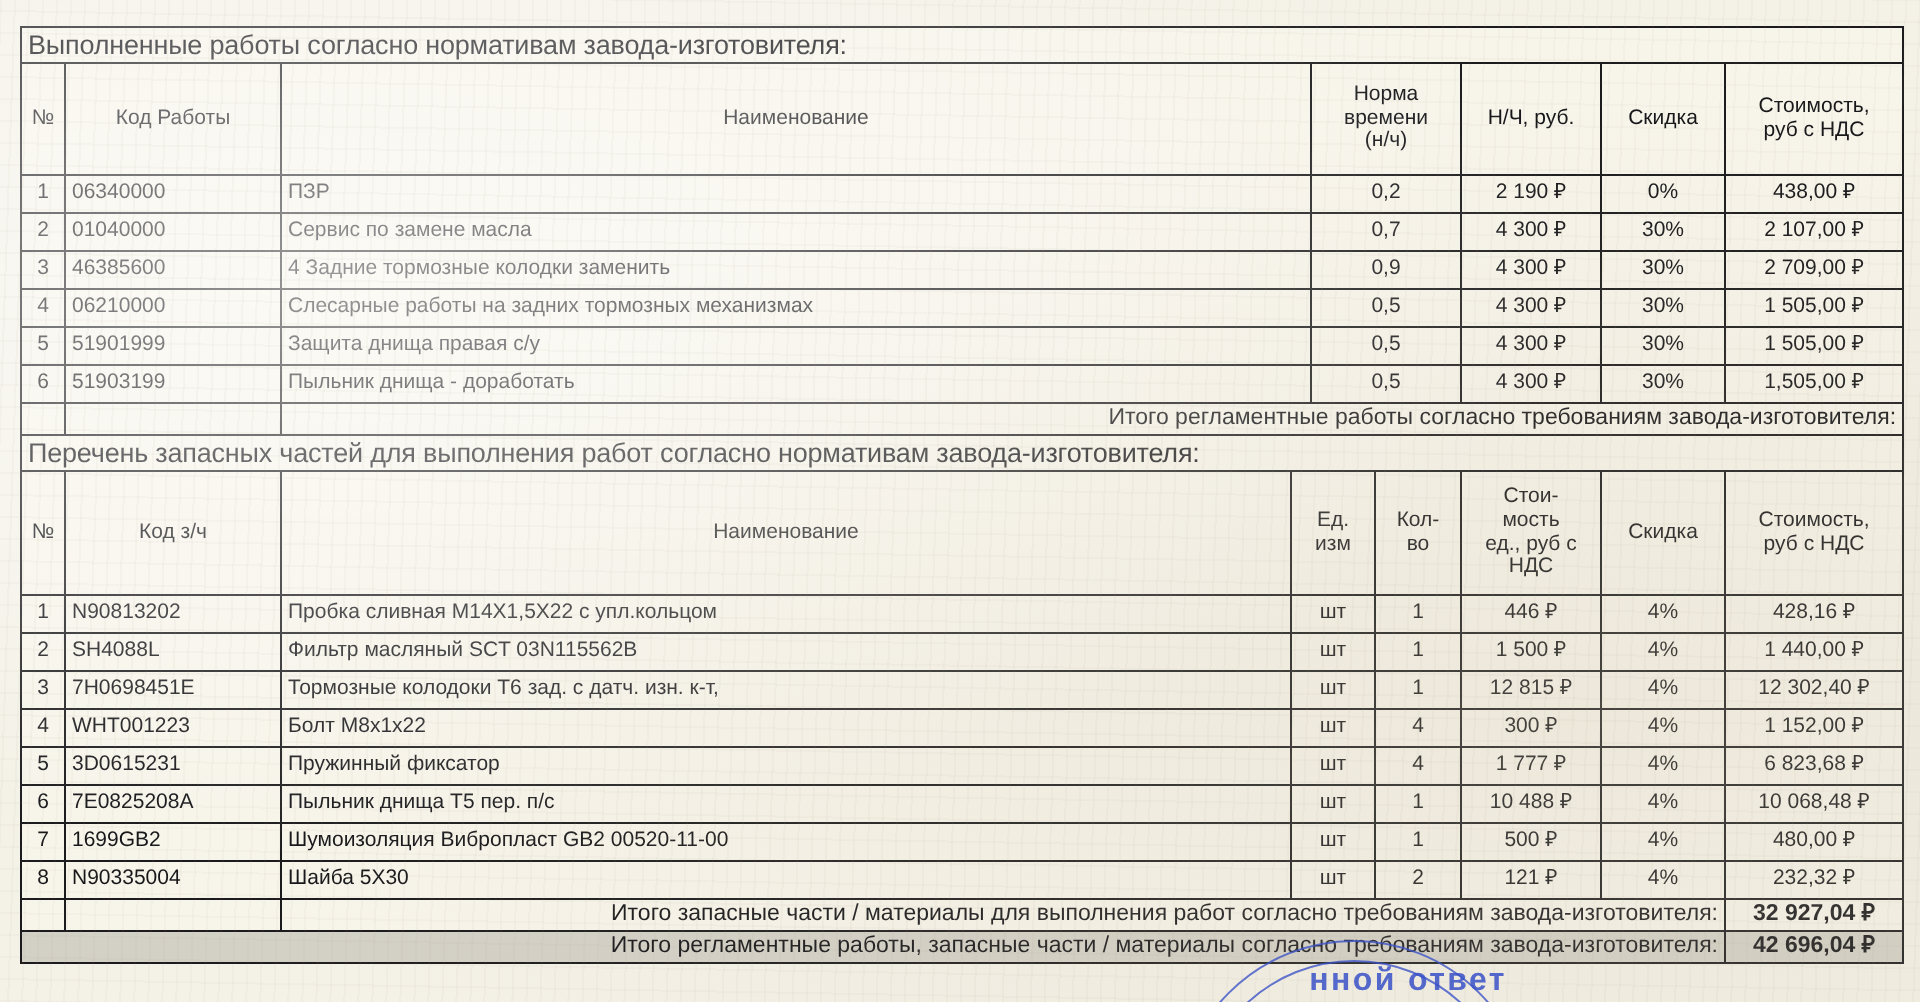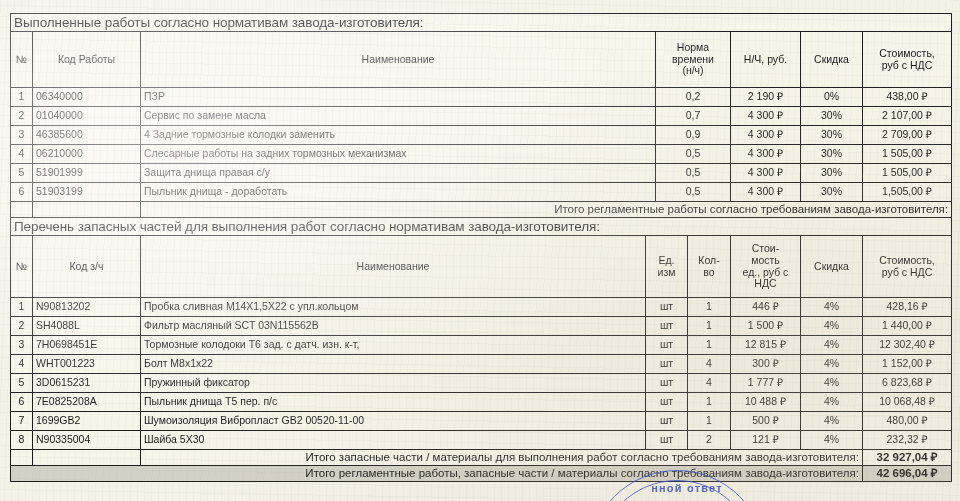--- a/index.html
+++ b/index.html
@@ -105,12 +105,12 @@
   }
   .stamp-text {
     position: absolute;
-    left: 627px;
+    left: 644px;
     top: 482px;
     width: 120px;
     text-align: center;
     color: #3a52c8;
-    font-size: 11px;
+    font-size: 16px;
     font-weight: bold;
     letter-spacing: 1.2px;
     opacity: 0.85;

